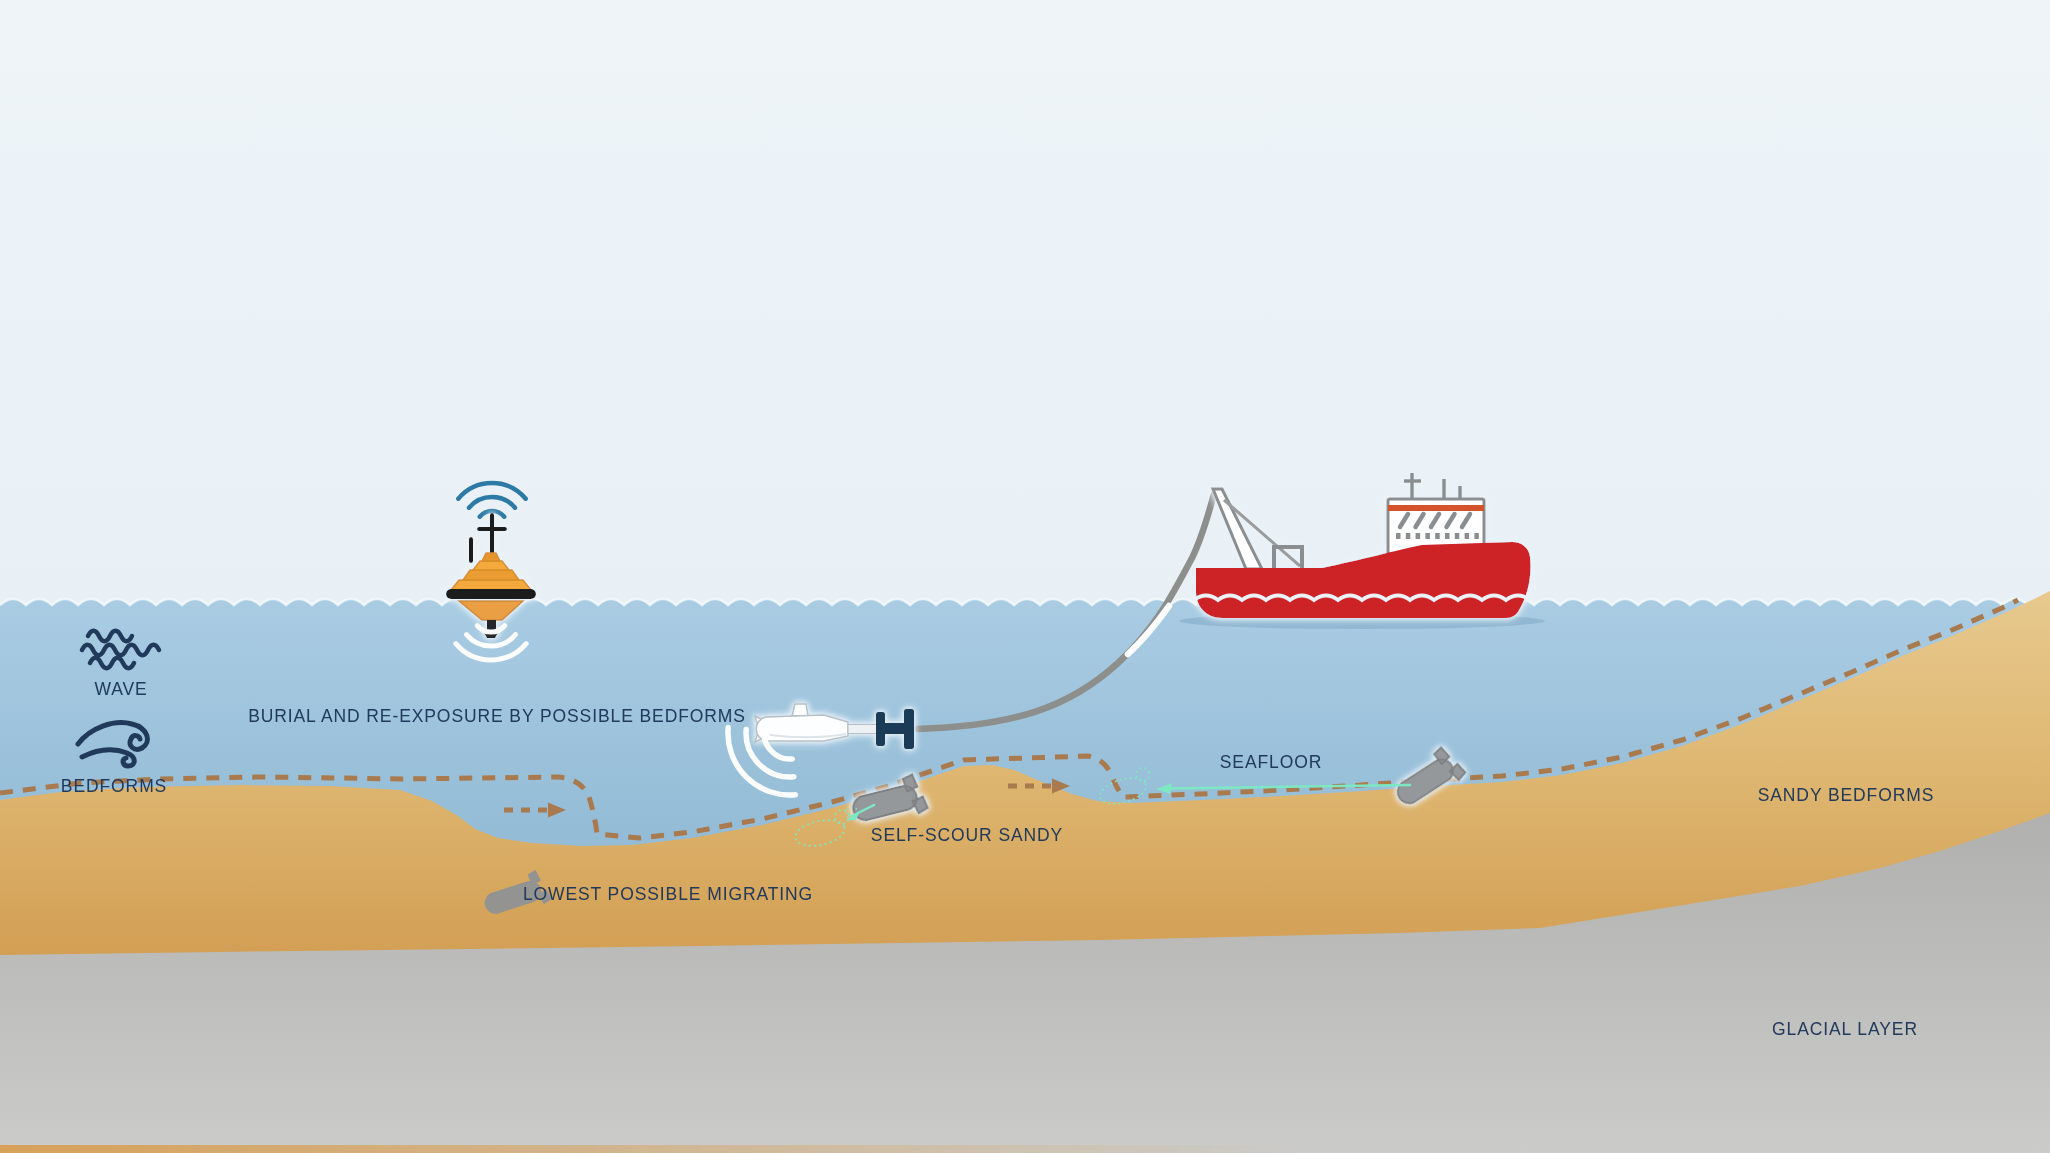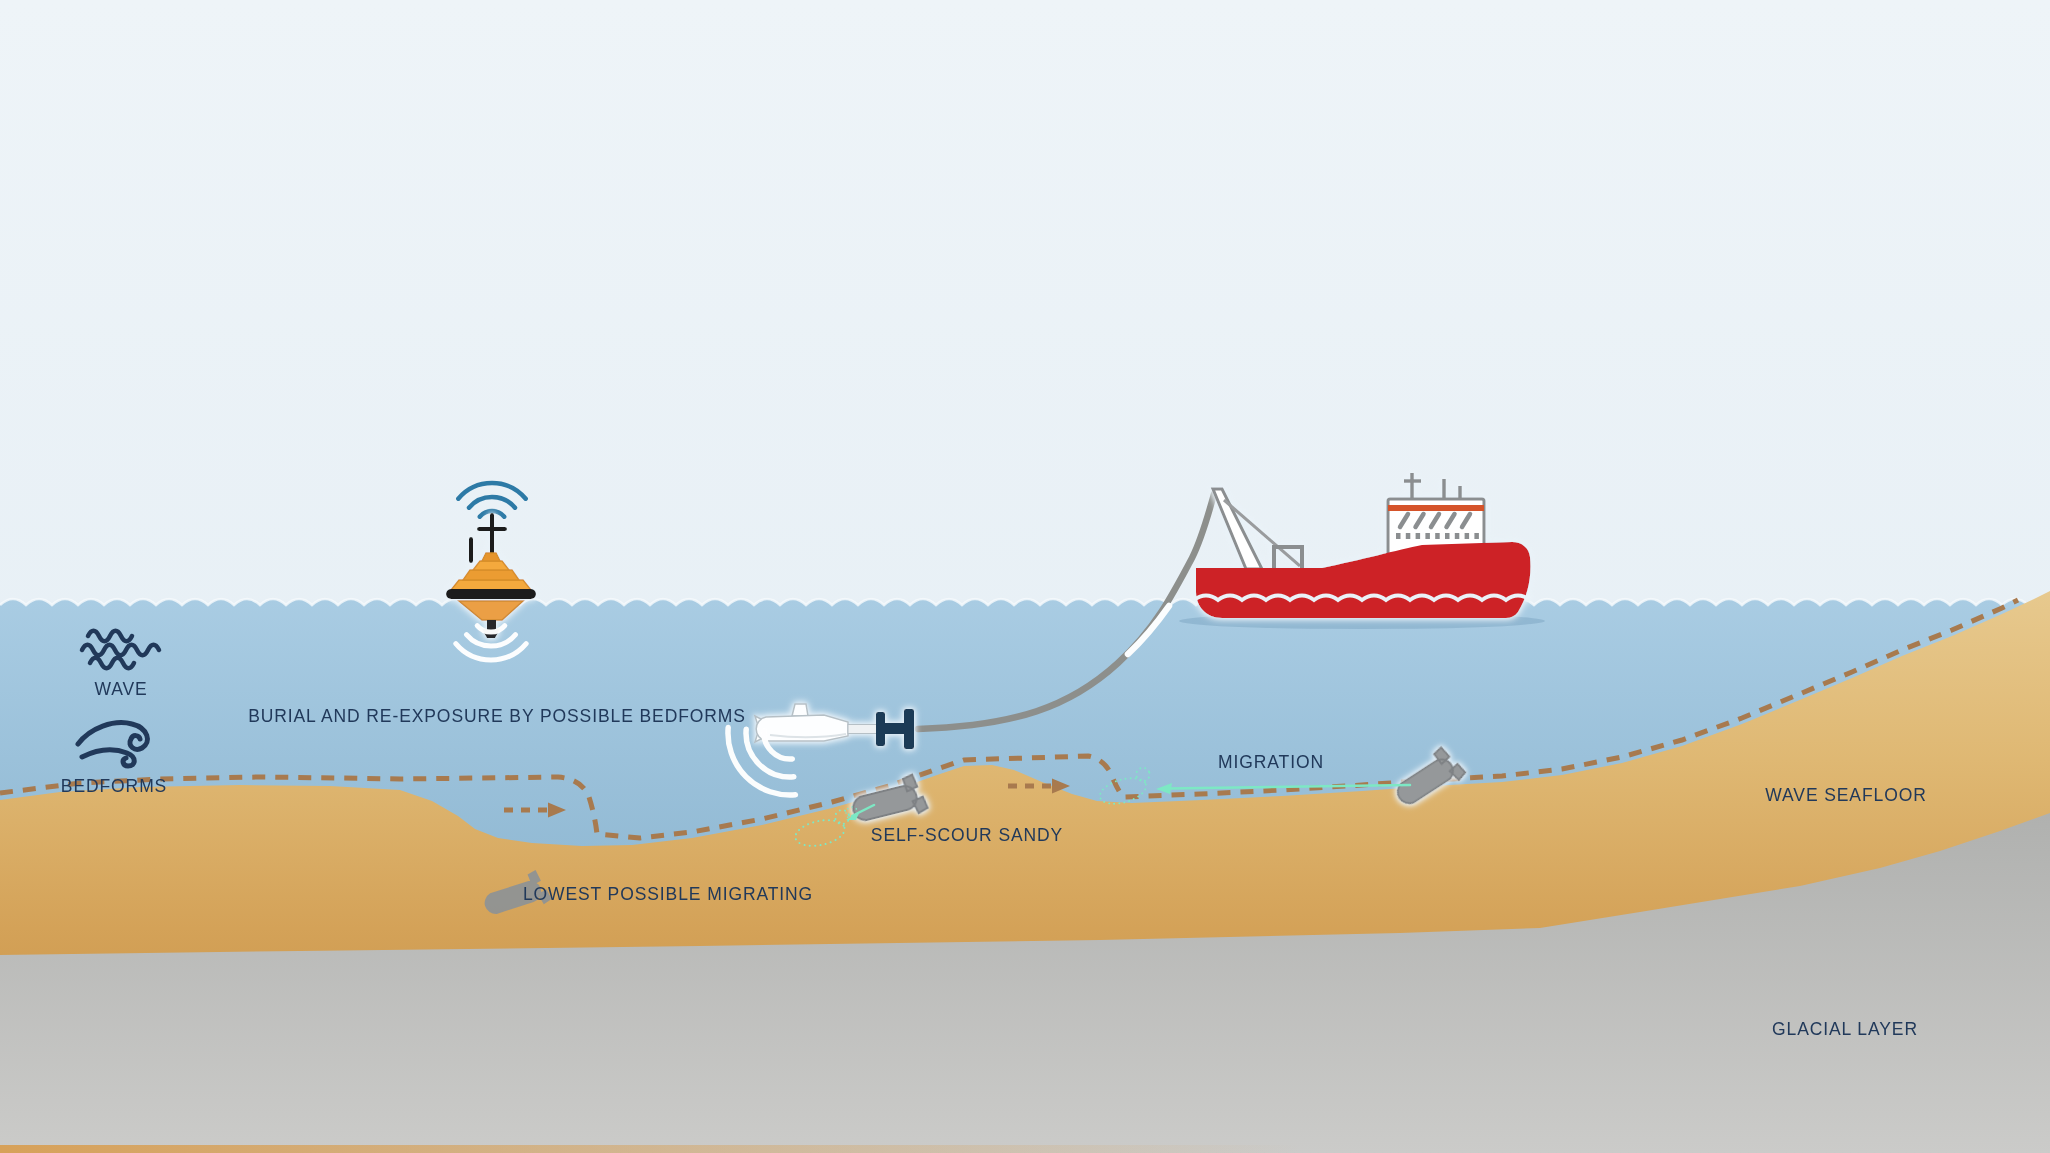--- a/index.html
+++ b/index.html
@@ -190,7 +190,7 @@
 <div class="lbl" style="left:114px;top:786px">BEDFORMS</div>
 <div class="lbl" style="left:497px;top:716px">BURIAL AND RE-EXPOSURE BY POSSIBLE BEDFORMS</div>
 <div class="lbl" style="left:967px;top:835px">SELF-SCOUR SANDY</div>
-<div class="lbl" style="left:1271px;top:762px">MIGRATION</div>
+<div class="lbl" style="left:1271px;top:762px">SEAFLOOR</div>
 <div class="lbl" style="left:668px;top:894px">LOWEST POSSIBLE MIGRATING</div>
 <div class="lbl" style="left:1846px;top:795px">WAVE SEAFLOOR</div>
 <div class="lbl" style="left:1845px;top:1029px">GLACIAL LAYER</div>

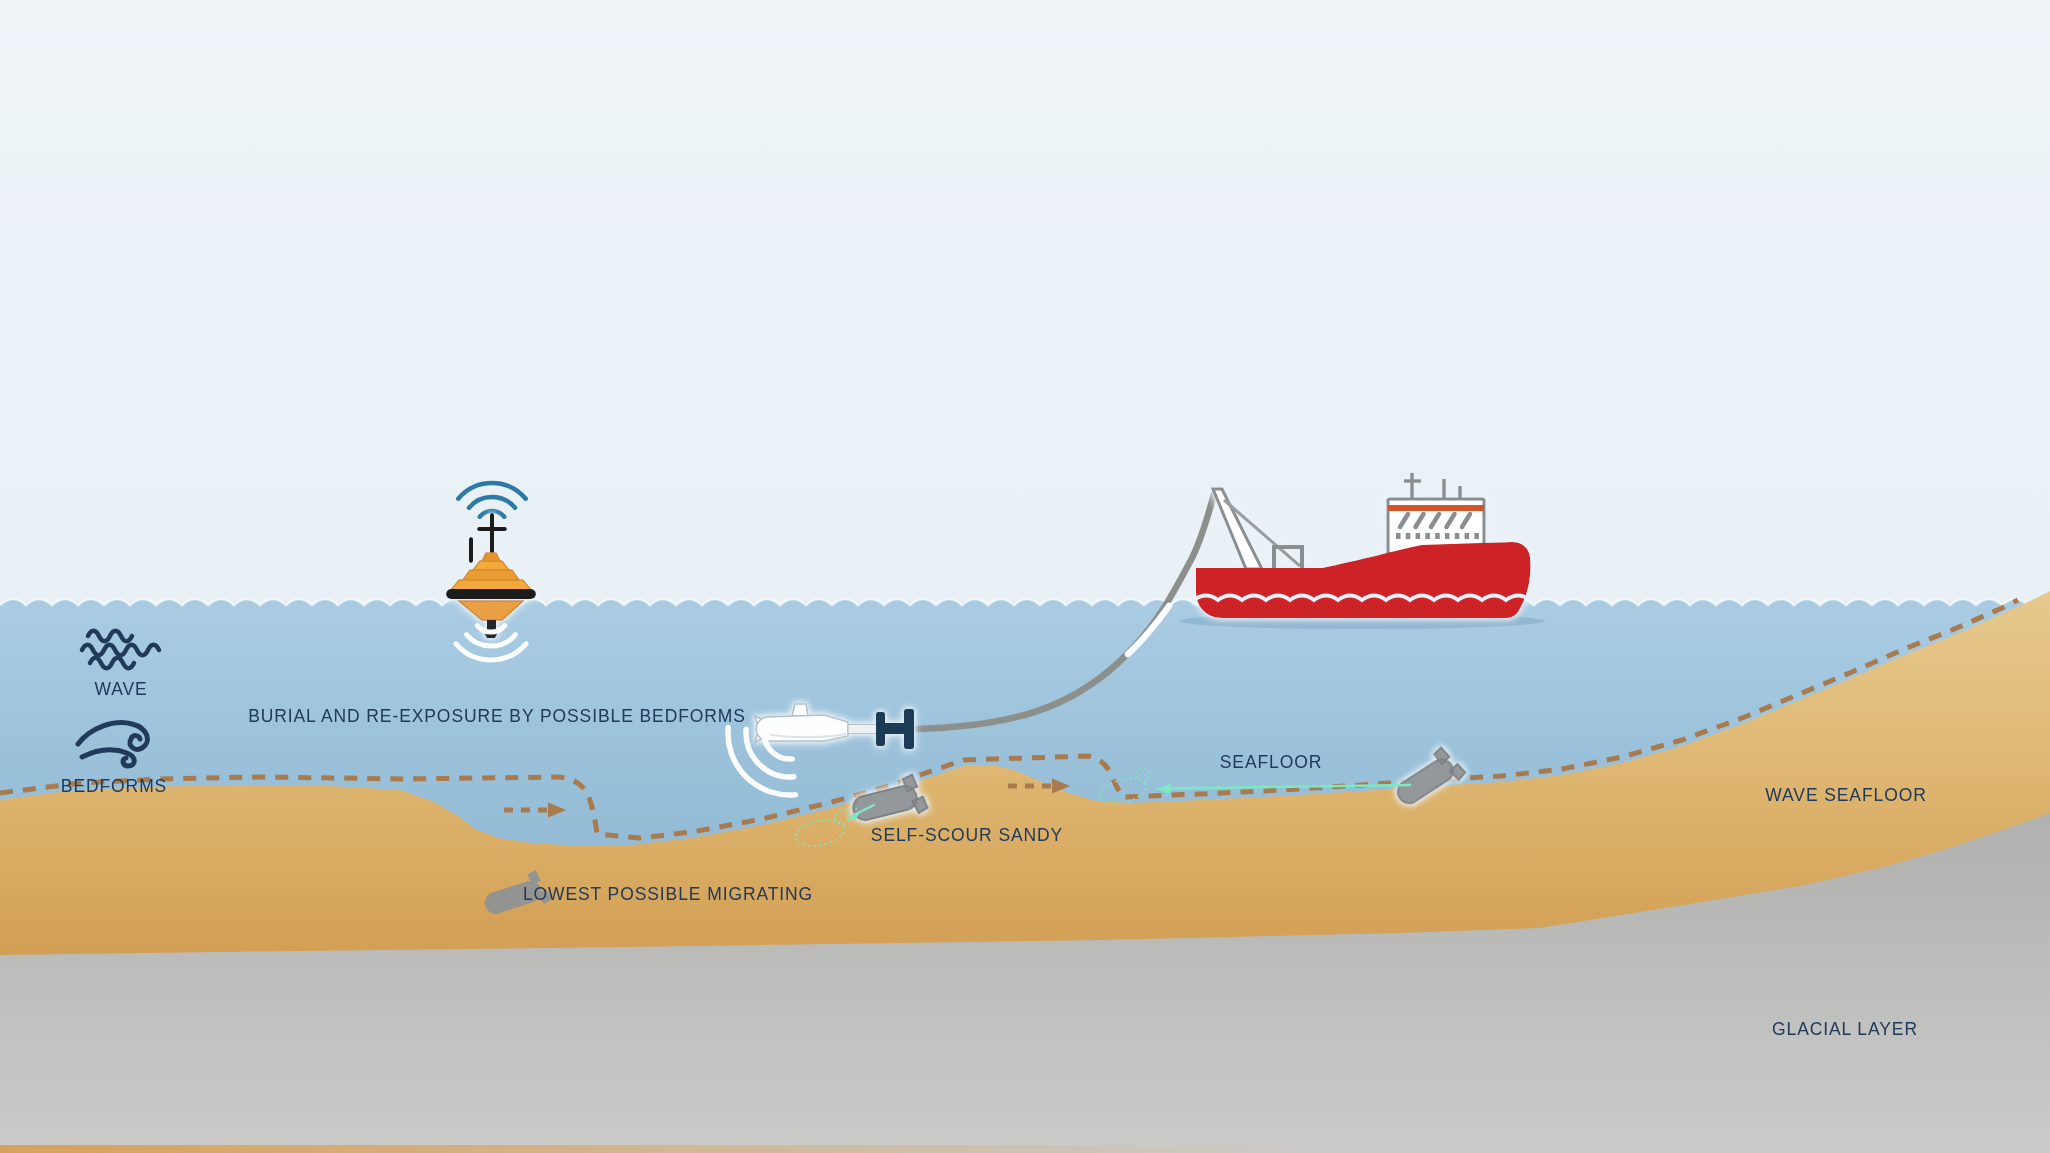--- a/index.html
+++ b/index.html
@@ -192,7 +192,7 @@
 <div class="lbl" style="left:967px;top:835px">SELF-SCOUR SANDY</div>
 <div class="lbl" style="left:1271px;top:762px">SEAFLOOR</div>
 <div class="lbl" style="left:668px;top:894px">LOWEST POSSIBLE MIGRATING</div>
-<div class="lbl" style="left:1846px;top:795px">WAVE SEAFLOOR</div>
+<div class="lbl" style="left:1846px;top:795px">SANDY BEDFORMS</div>
 <div class="lbl" style="left:1845px;top:1029px">GLACIAL LAYER</div>
 
 </div>

